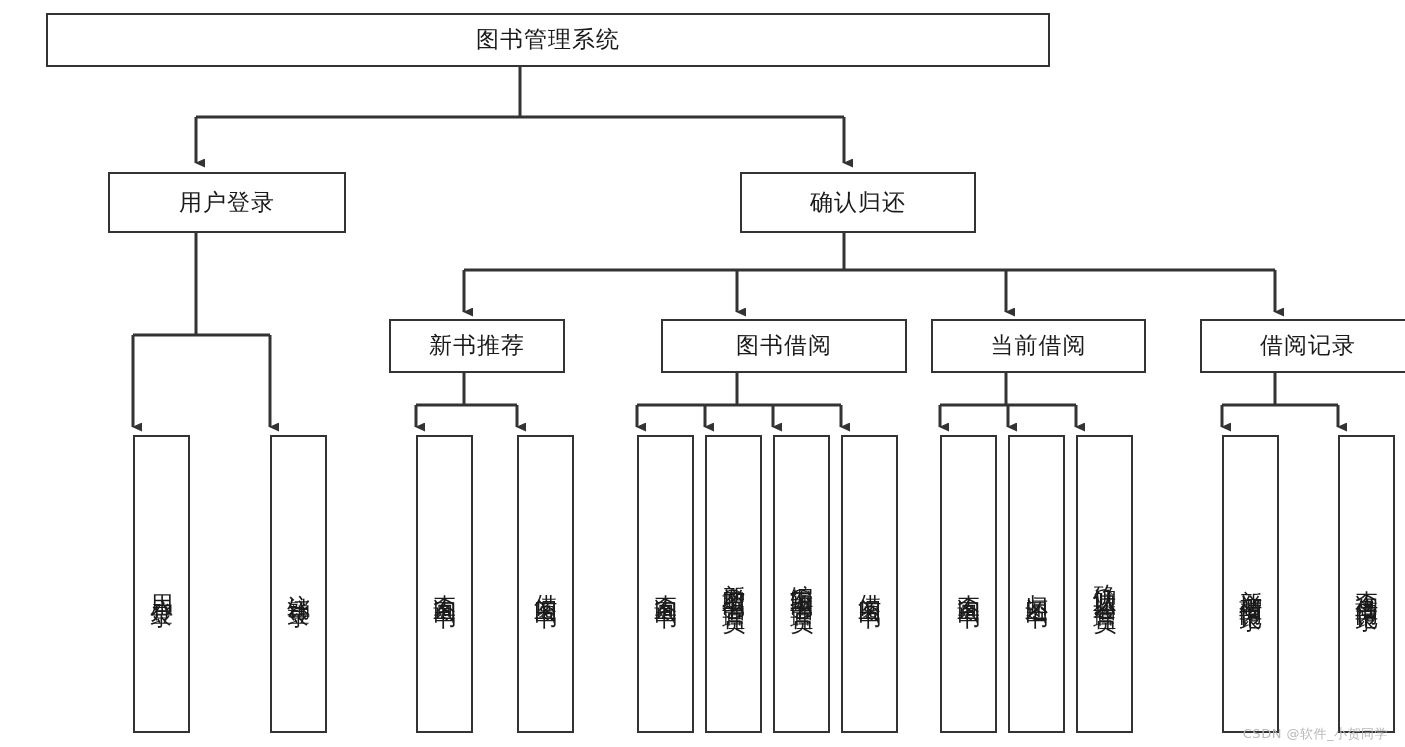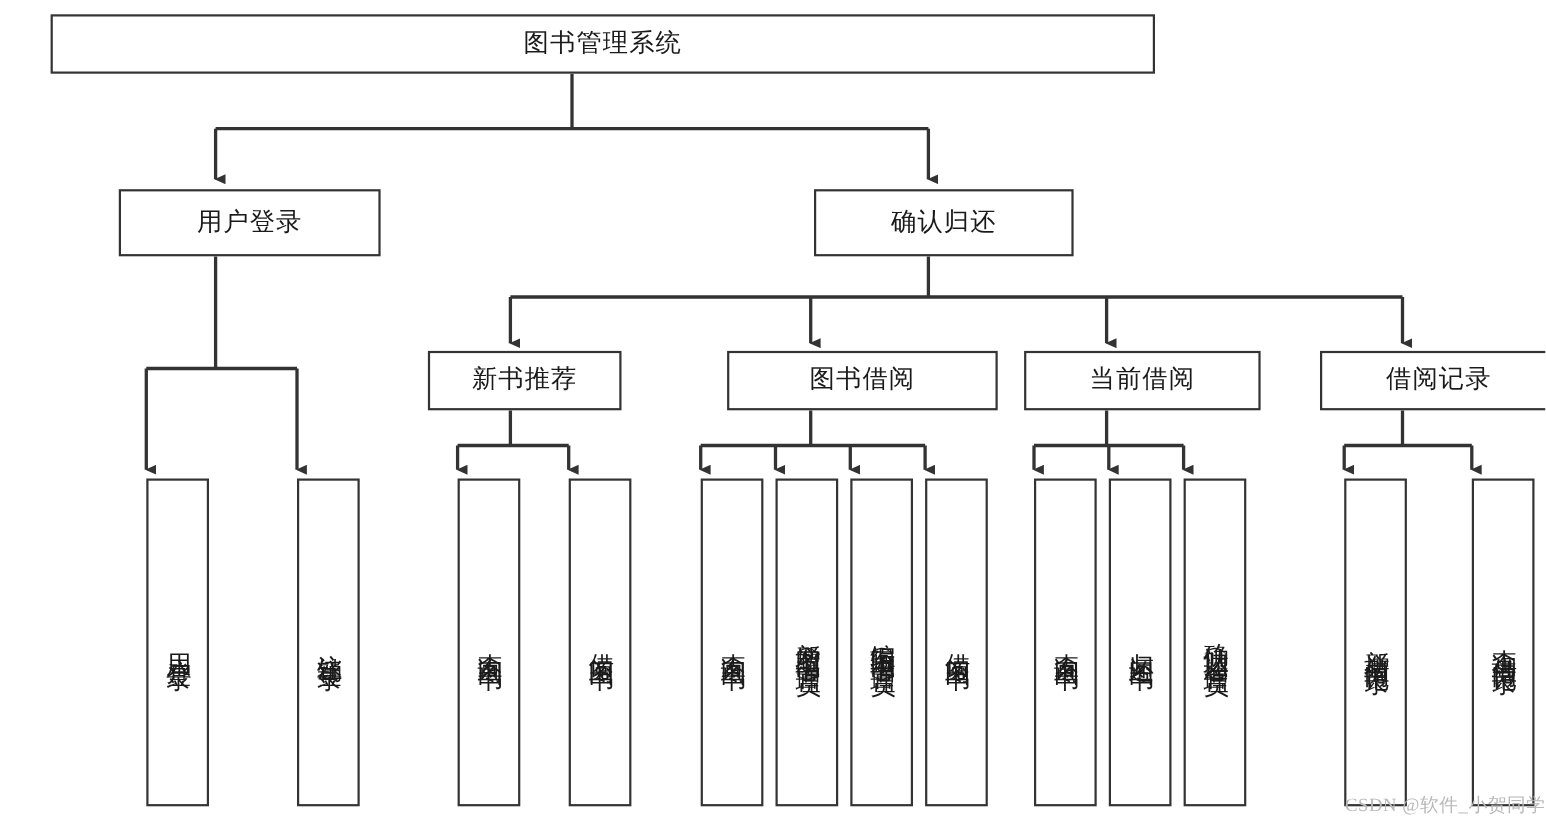--- a/index.html
+++ b/index.html
@@ -58,13 +58,12 @@
   }
   .watermark {
     position: absolute;
-    right: 0;
+    right: 17px;
     bottom: 4px;
-    font-size: 17px;
+    font-size: 13px;
     color: #b9b9b9;
     white-space: nowrap;
     letter-spacing: 0.5px;
-    font-family: Liberation Serif, serif;
   }
 </style>
 </head>

